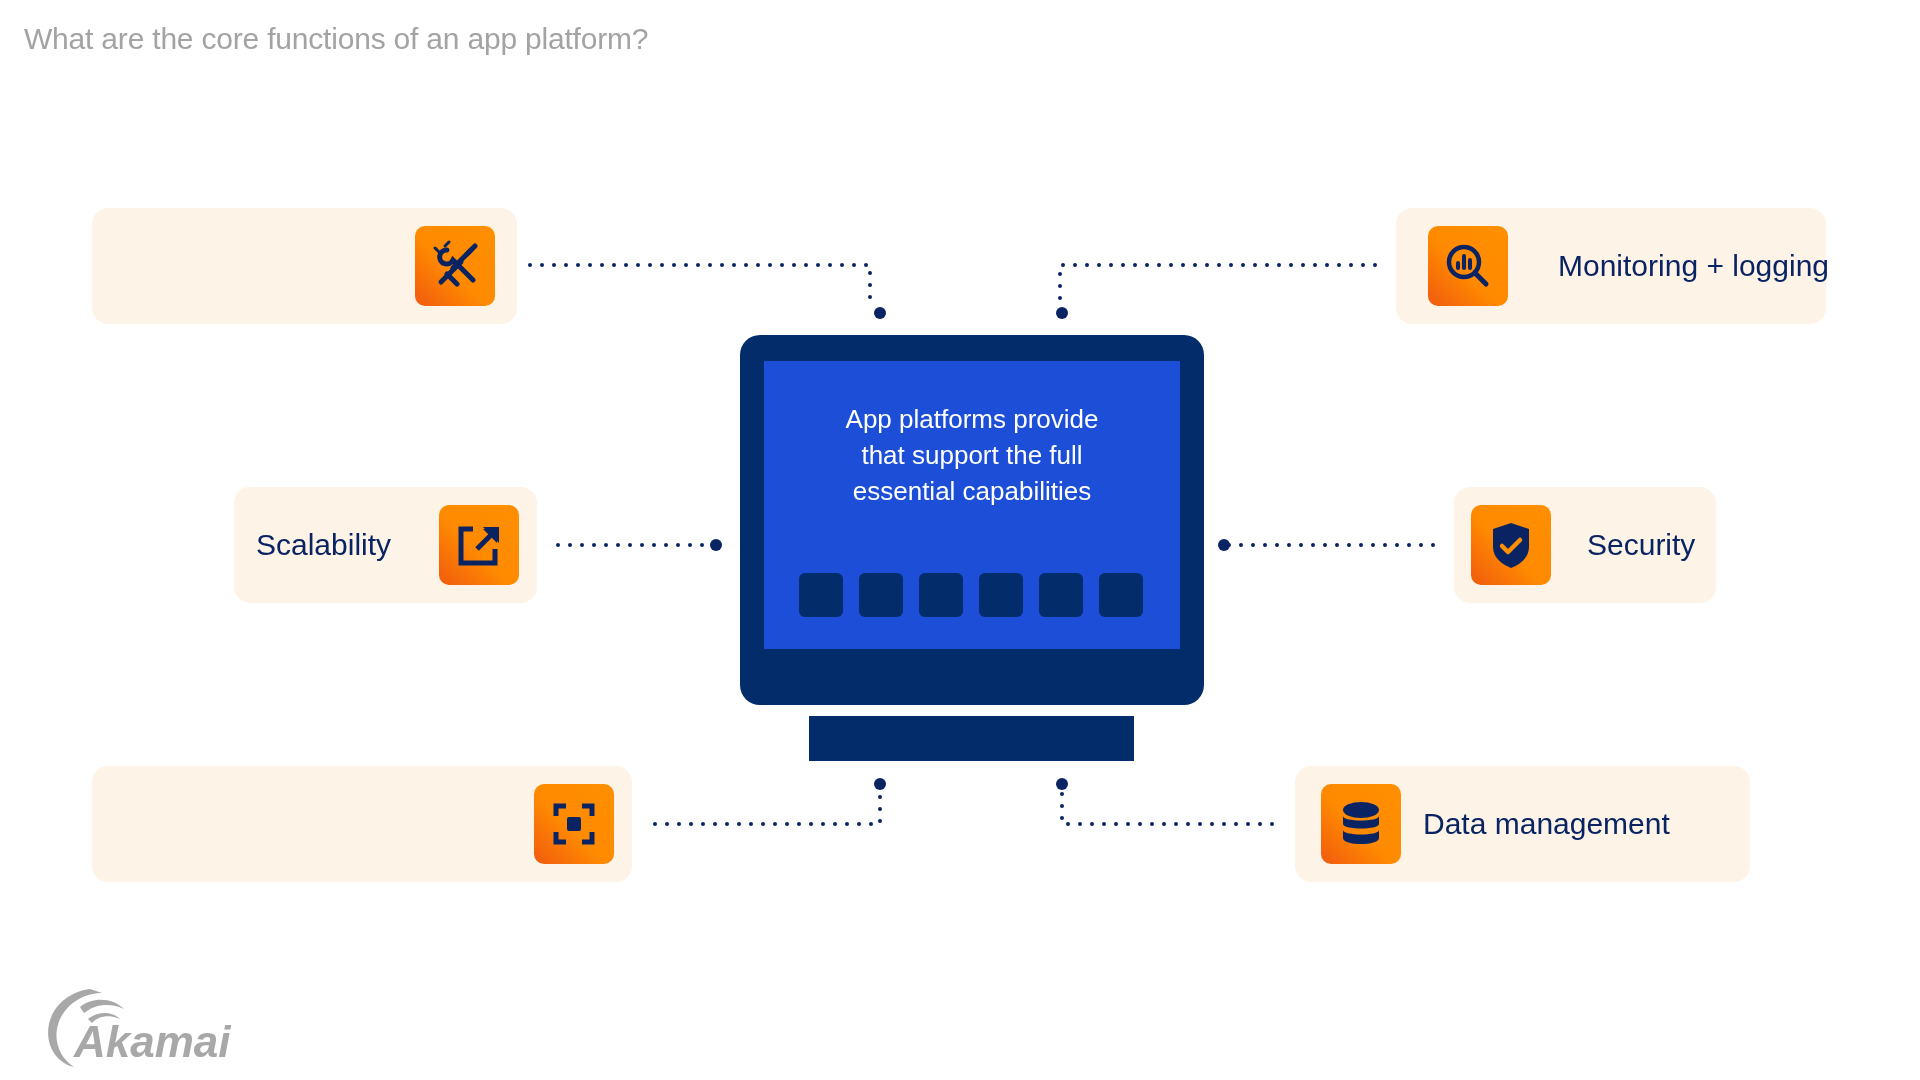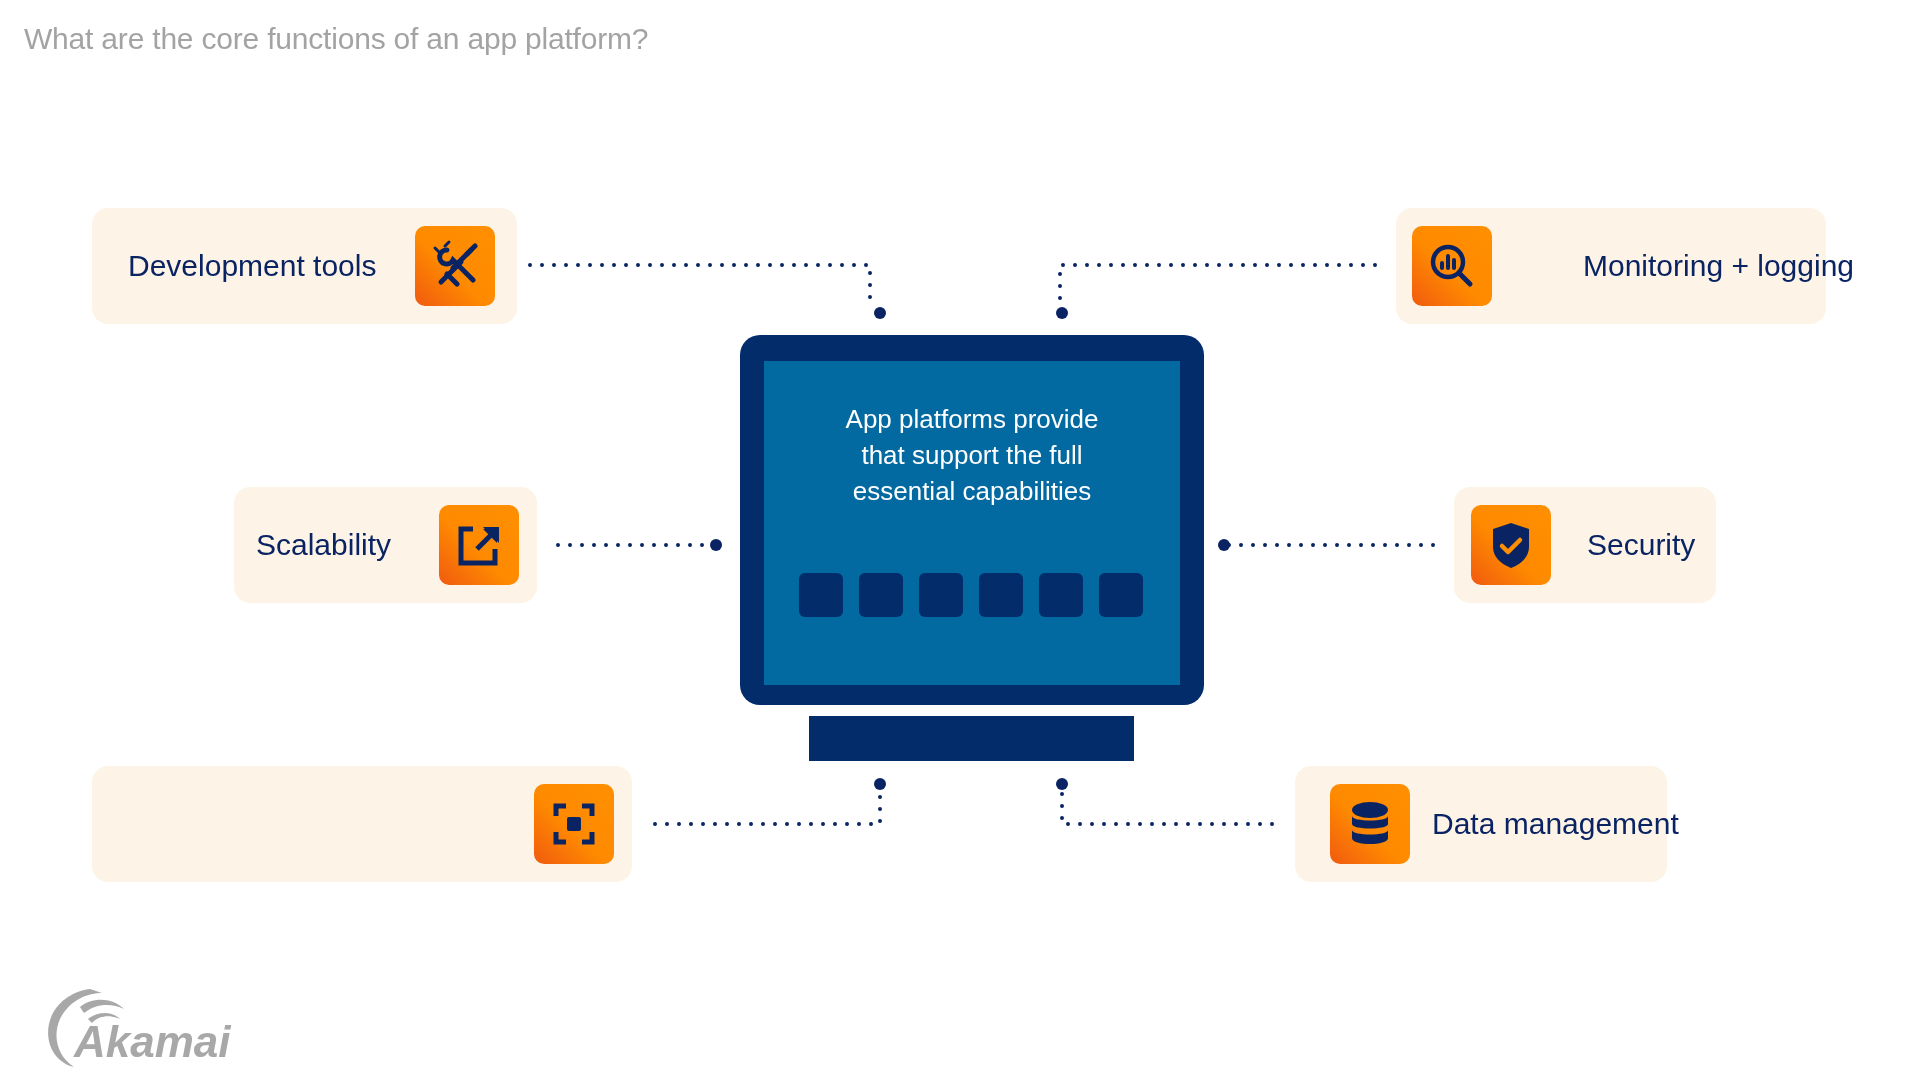--- a/index.html
+++ b/index.html
@@ -75,7 +75,6 @@
 <div class="stand"></div>
 
 <div class="card" style="left:92px; top:208px; width:425px; padding-left:36px;">
-  <span class="label">Development tools</span>
   <div class="icon-box" style="margin-left:auto; margin-right:22px;">
     <svg viewBox="0 0 56 56" fill="none" stroke="#0a2463" stroke-width="5" stroke-linecap="round">
       <path d="M14 44 L34 24"></path>

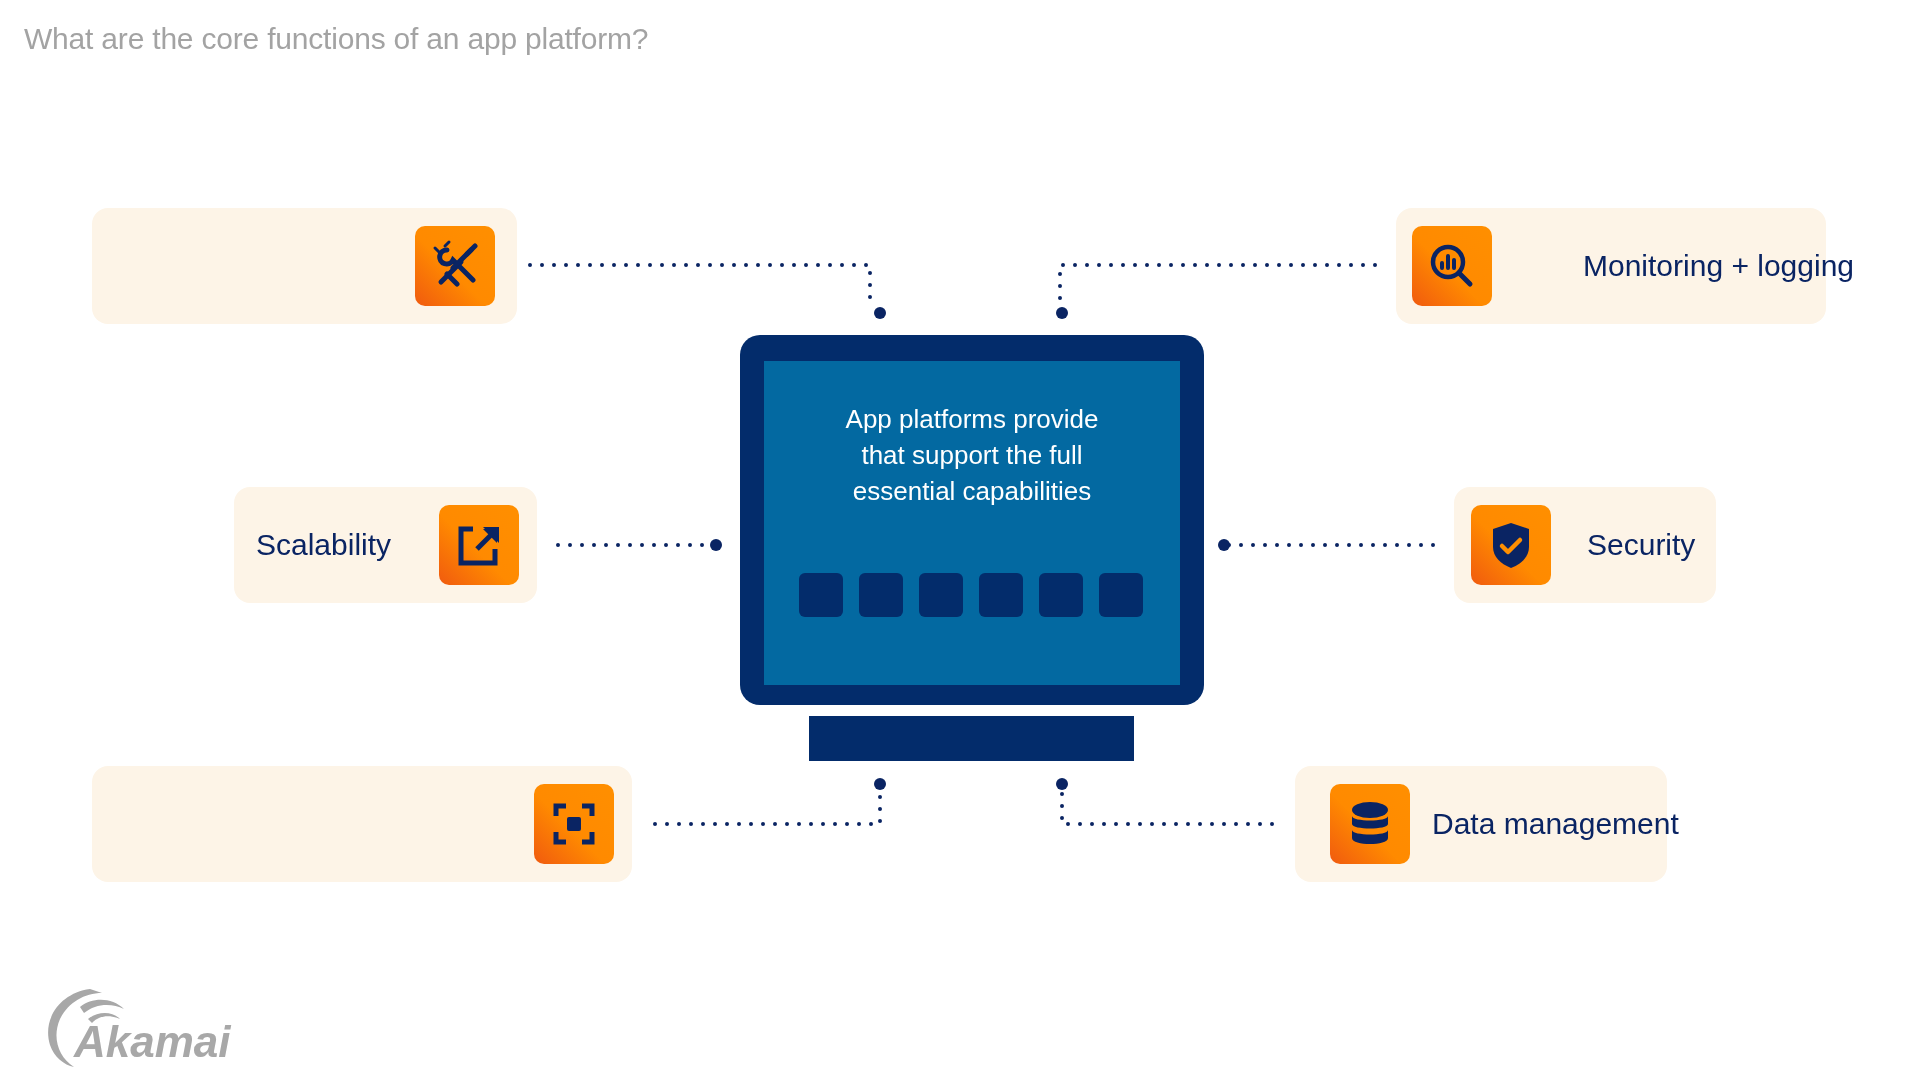--- a/index.html
+++ b/index.html
@@ -86,7 +86,7 @@
   </div>
 </div>
 
-<div class="card" style="left:1396px; top:208px; width:430px; padding-left:16px;gap:41px;">
+<div class="card" style="left:1396px; top:208px; width:430px; padding-left:32px;">
   <div class="icon-box">
     <svg viewBox="0 0 56 56" fill="none" stroke="#0a2463" stroke-linecap="round">
       <circle cx="24" cy="24" r="15" stroke-width="4.5"></circle>

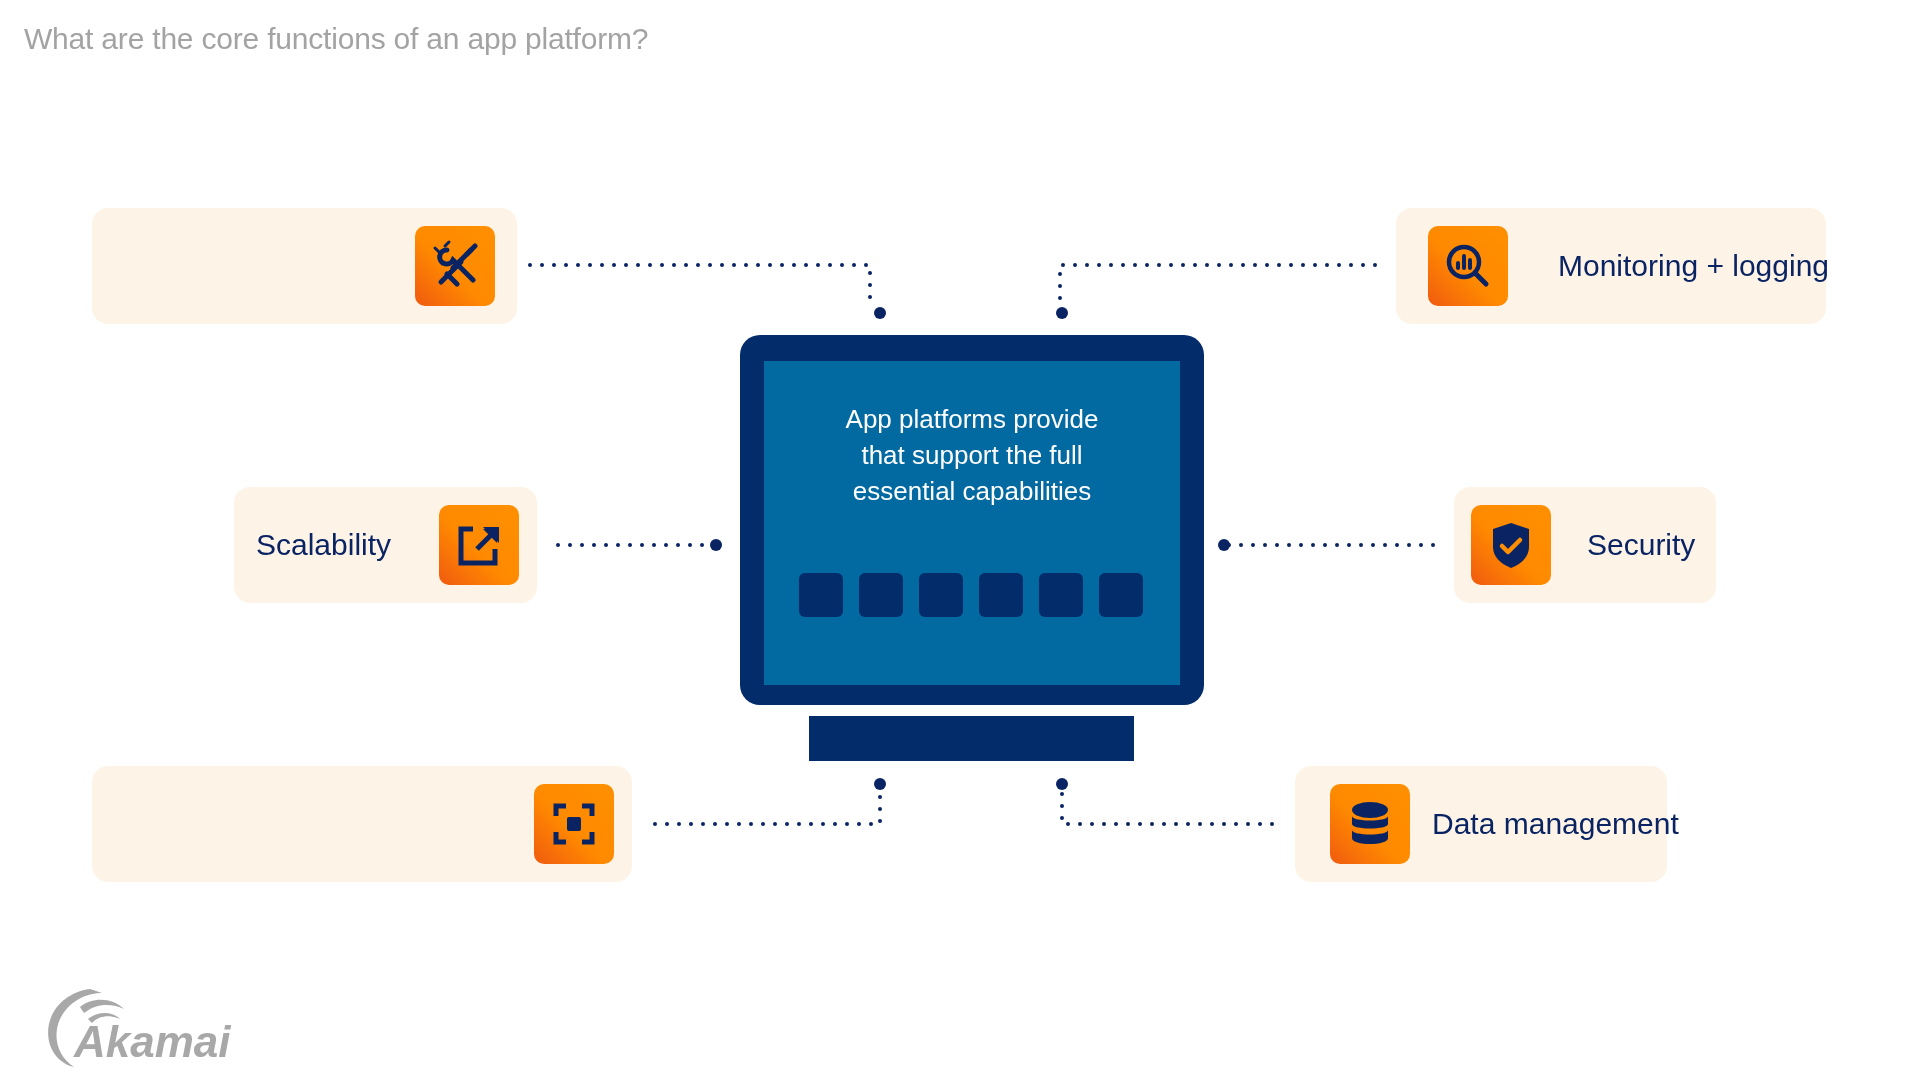--- a/index.html
+++ b/index.html
@@ -16,7 +16,7 @@
   .connectors { position: absolute; left: 0; top: 0; width: 1920px; height: 1080px; pointer-events: none; }
   .monitor { position: absolute; left: 740px; top: 335px; width: 464px; height: 370px;
              background: #032c6b; border-radius: 20px; }
-  .screen { position: absolute; left: 24px; top: 26px; width: 416px; height: 324px; background: #0369a1; }
+  .screen { position: absolute; left: 24px; top: 26px; width: 416px; height: 288px; background: #1d4ed8; }
   .screen-text { position: absolute; left: 0; top: 40px; width: 100%; text-align: center;
                  color: #ffffff; font-size: 26px; line-height: 36px; }
   .screen-text div { white-space: nowrap; }

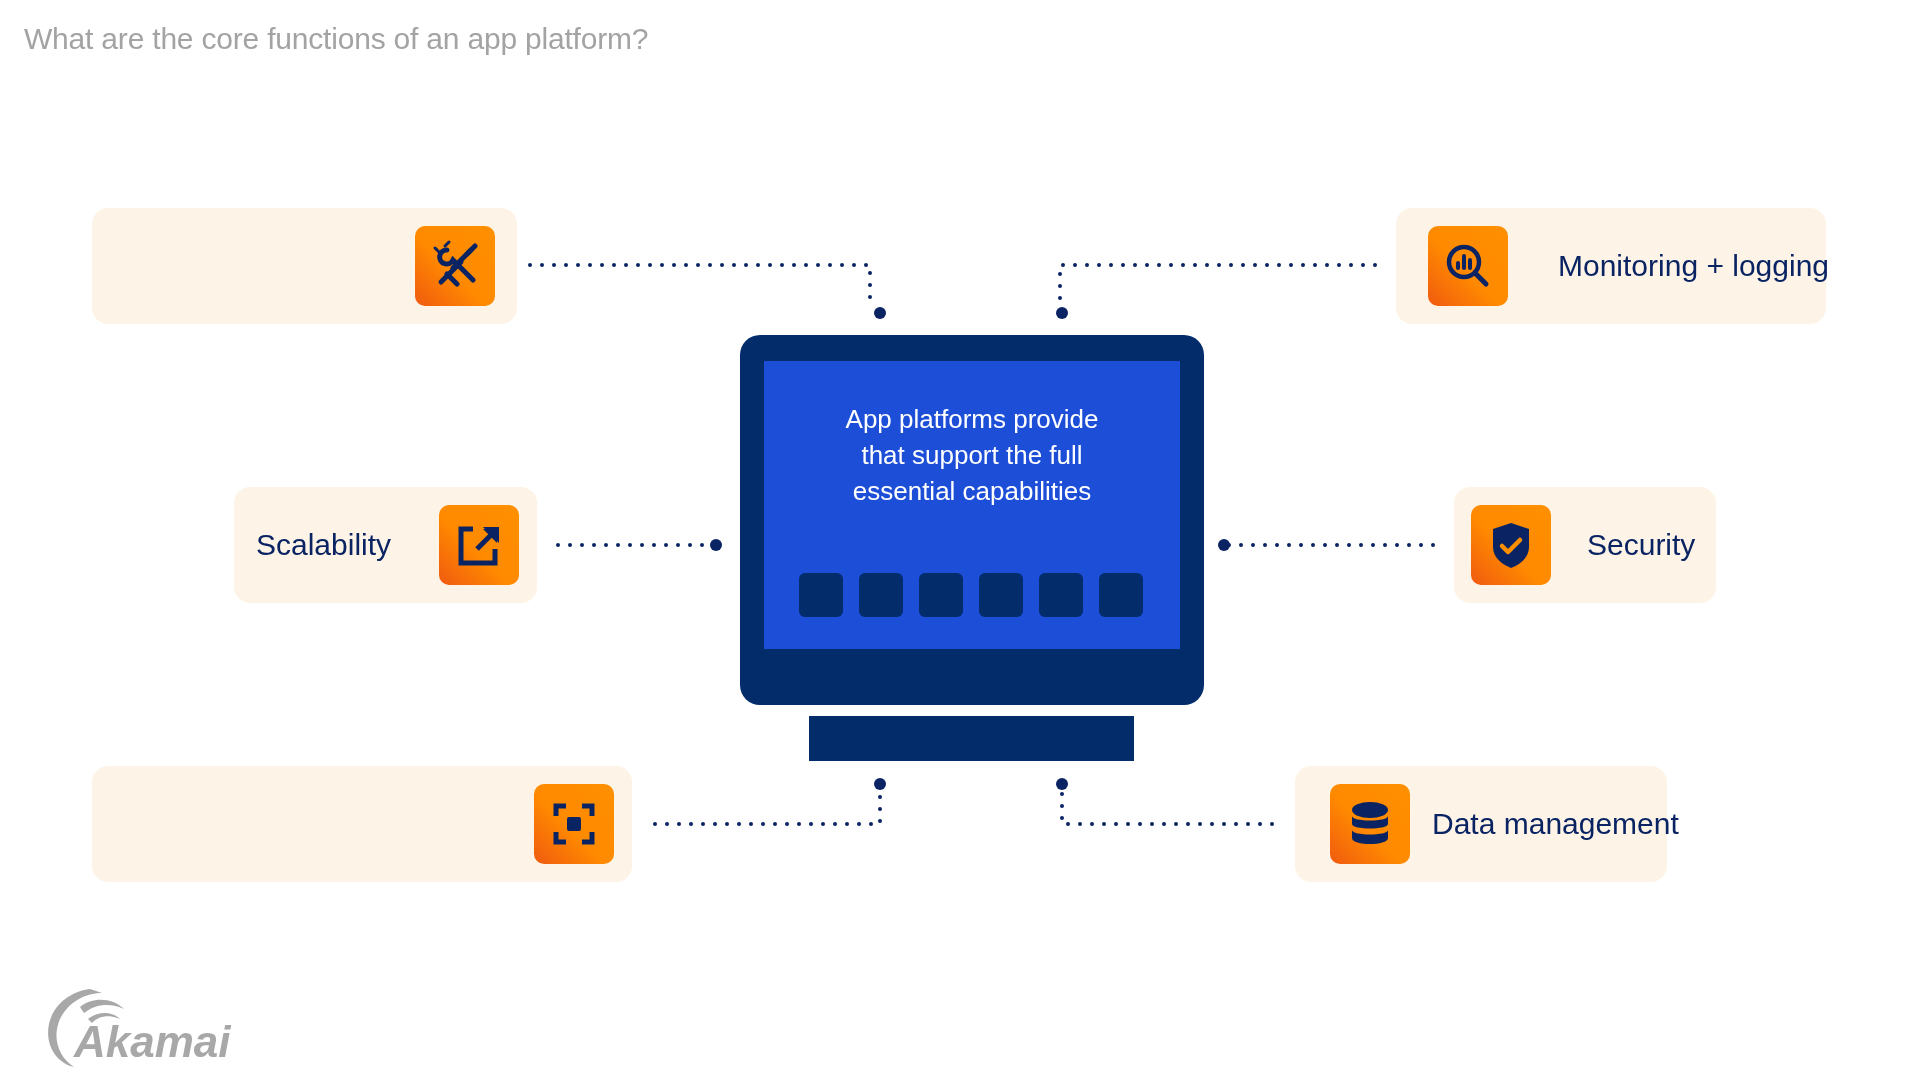--- a/index.html
+++ b/index.html
@@ -128,7 +128,7 @@
   </div>
 </div>
 
-<div class="card" style="left:1295px; top:766px; width:372px; padding-left:35px;">
+<div class="card" style="left:1295px; top:766px; width:455px; padding-left:26px;">
   <div class="icon-box">
     <svg viewBox="0 0 56 56">
       <ellipse cx="28" cy="14" rx="18" ry="8" fill="#0a2463"></ellipse>

